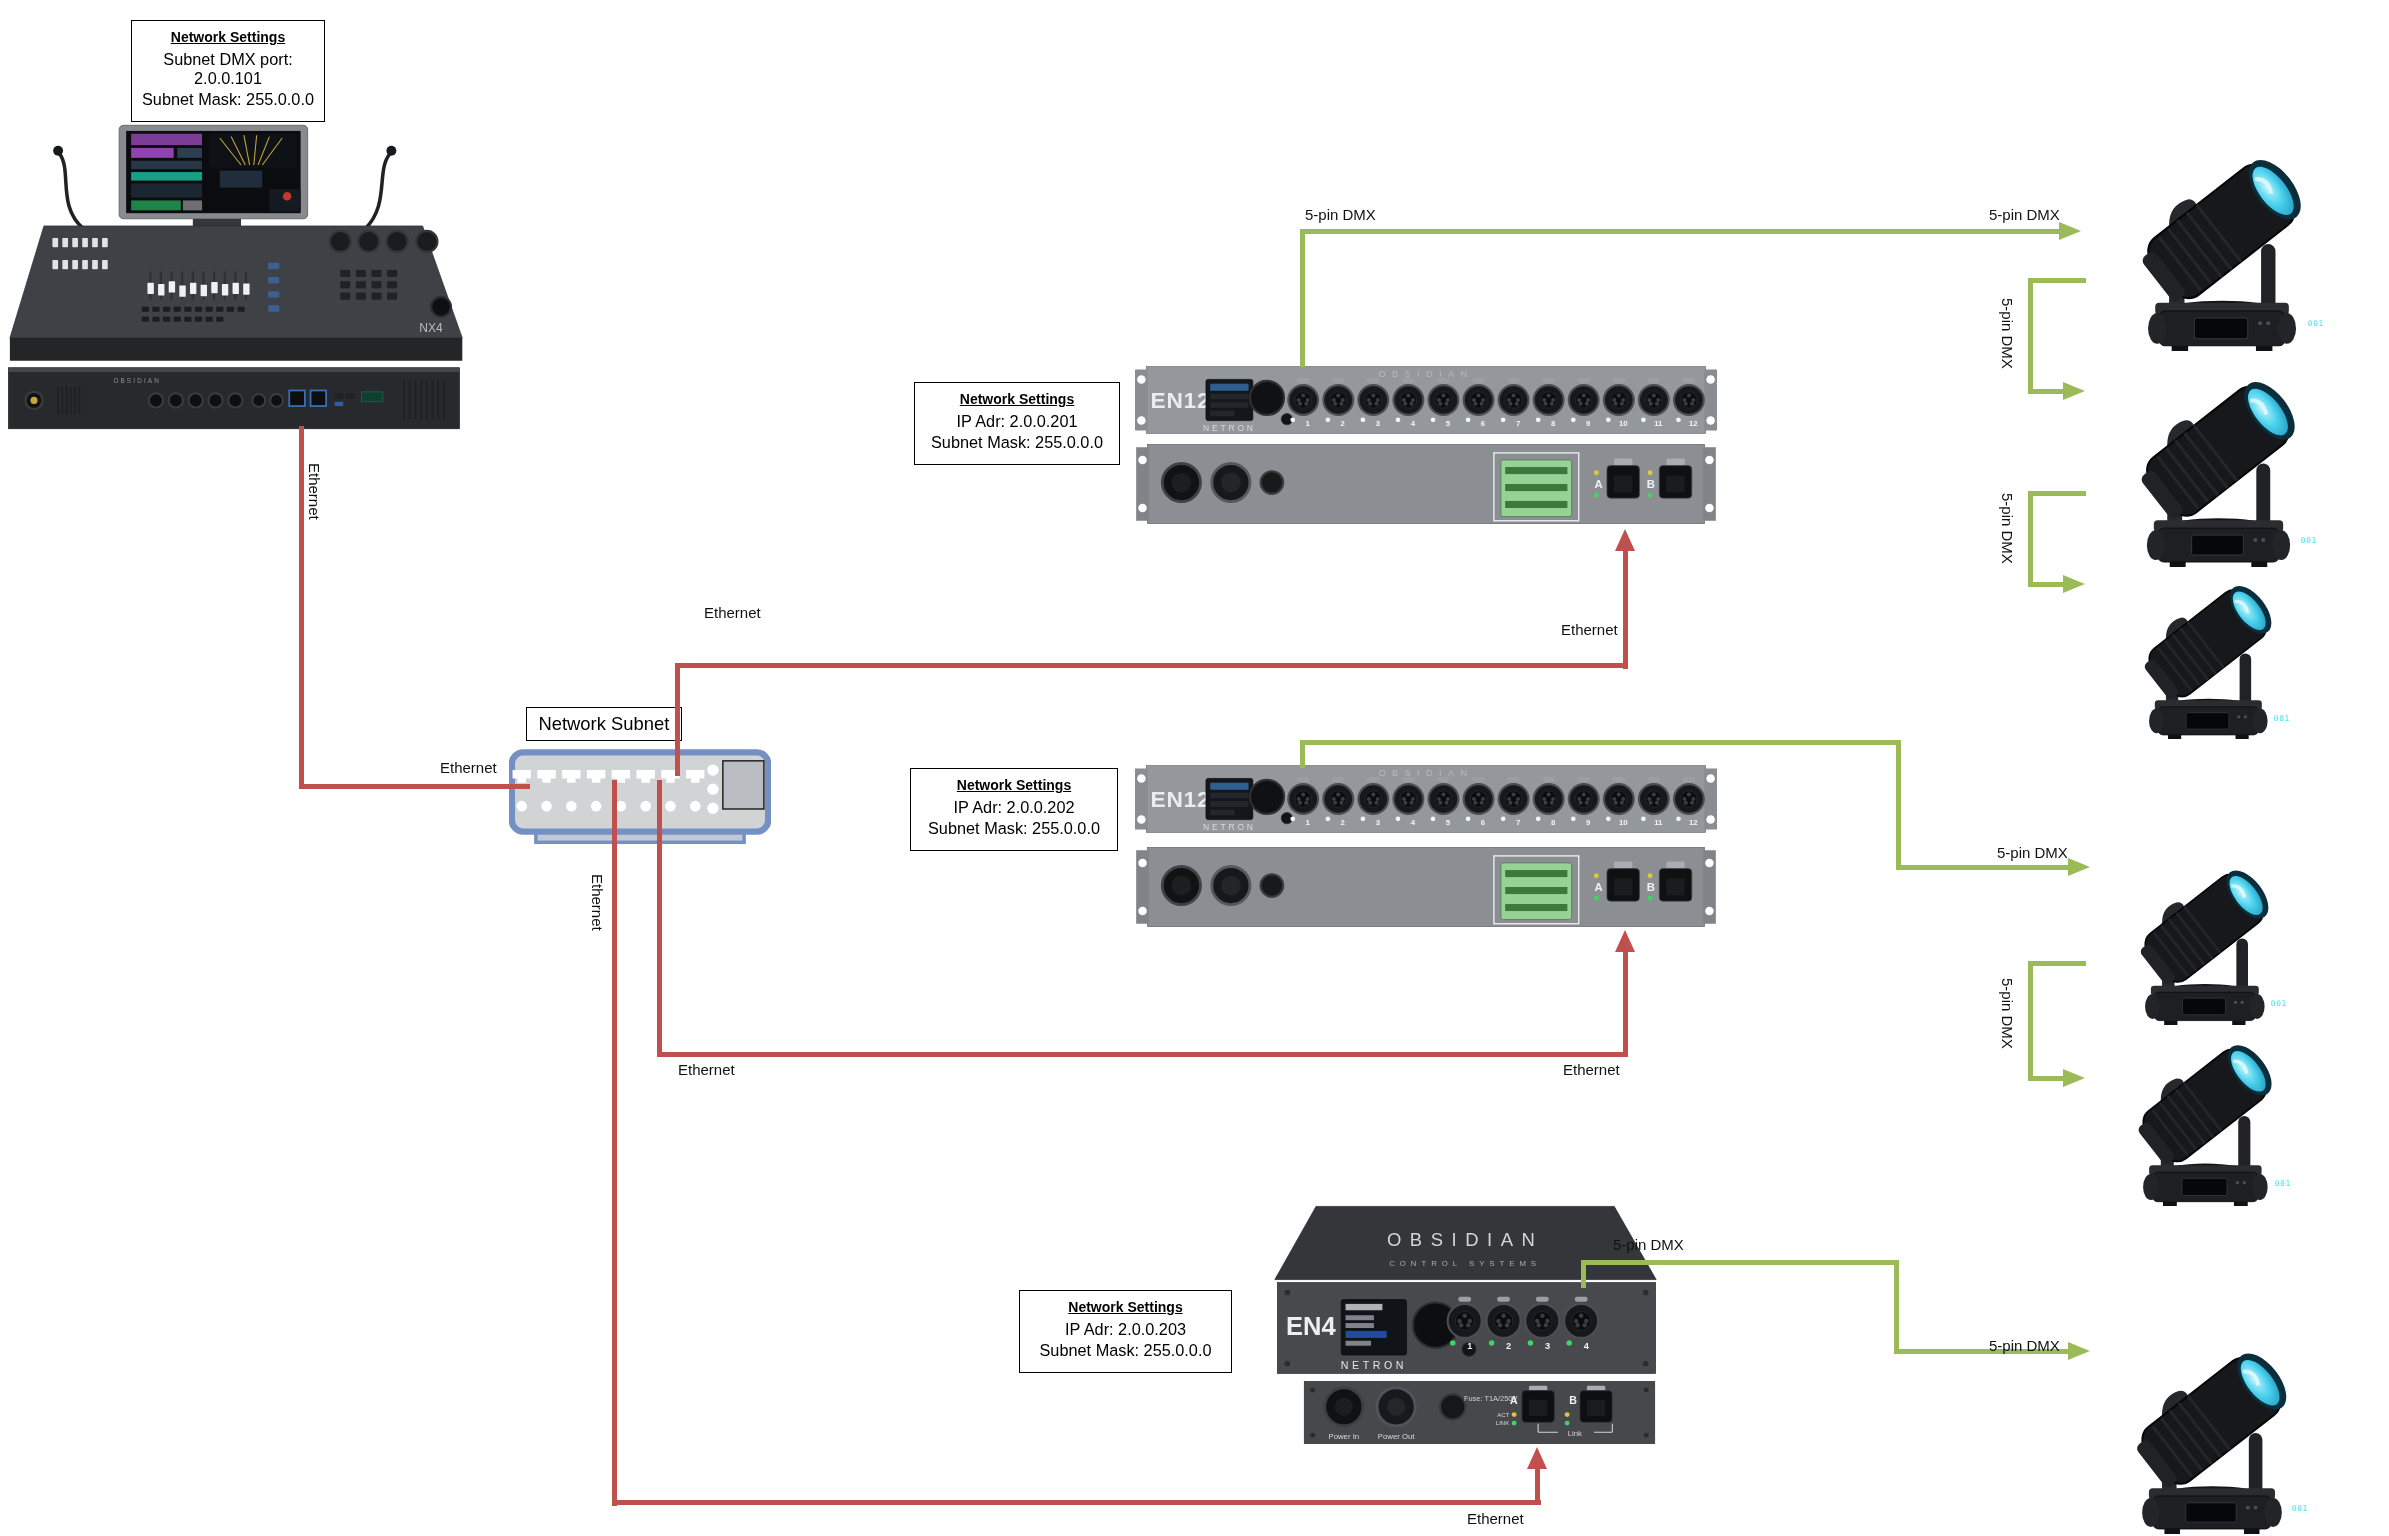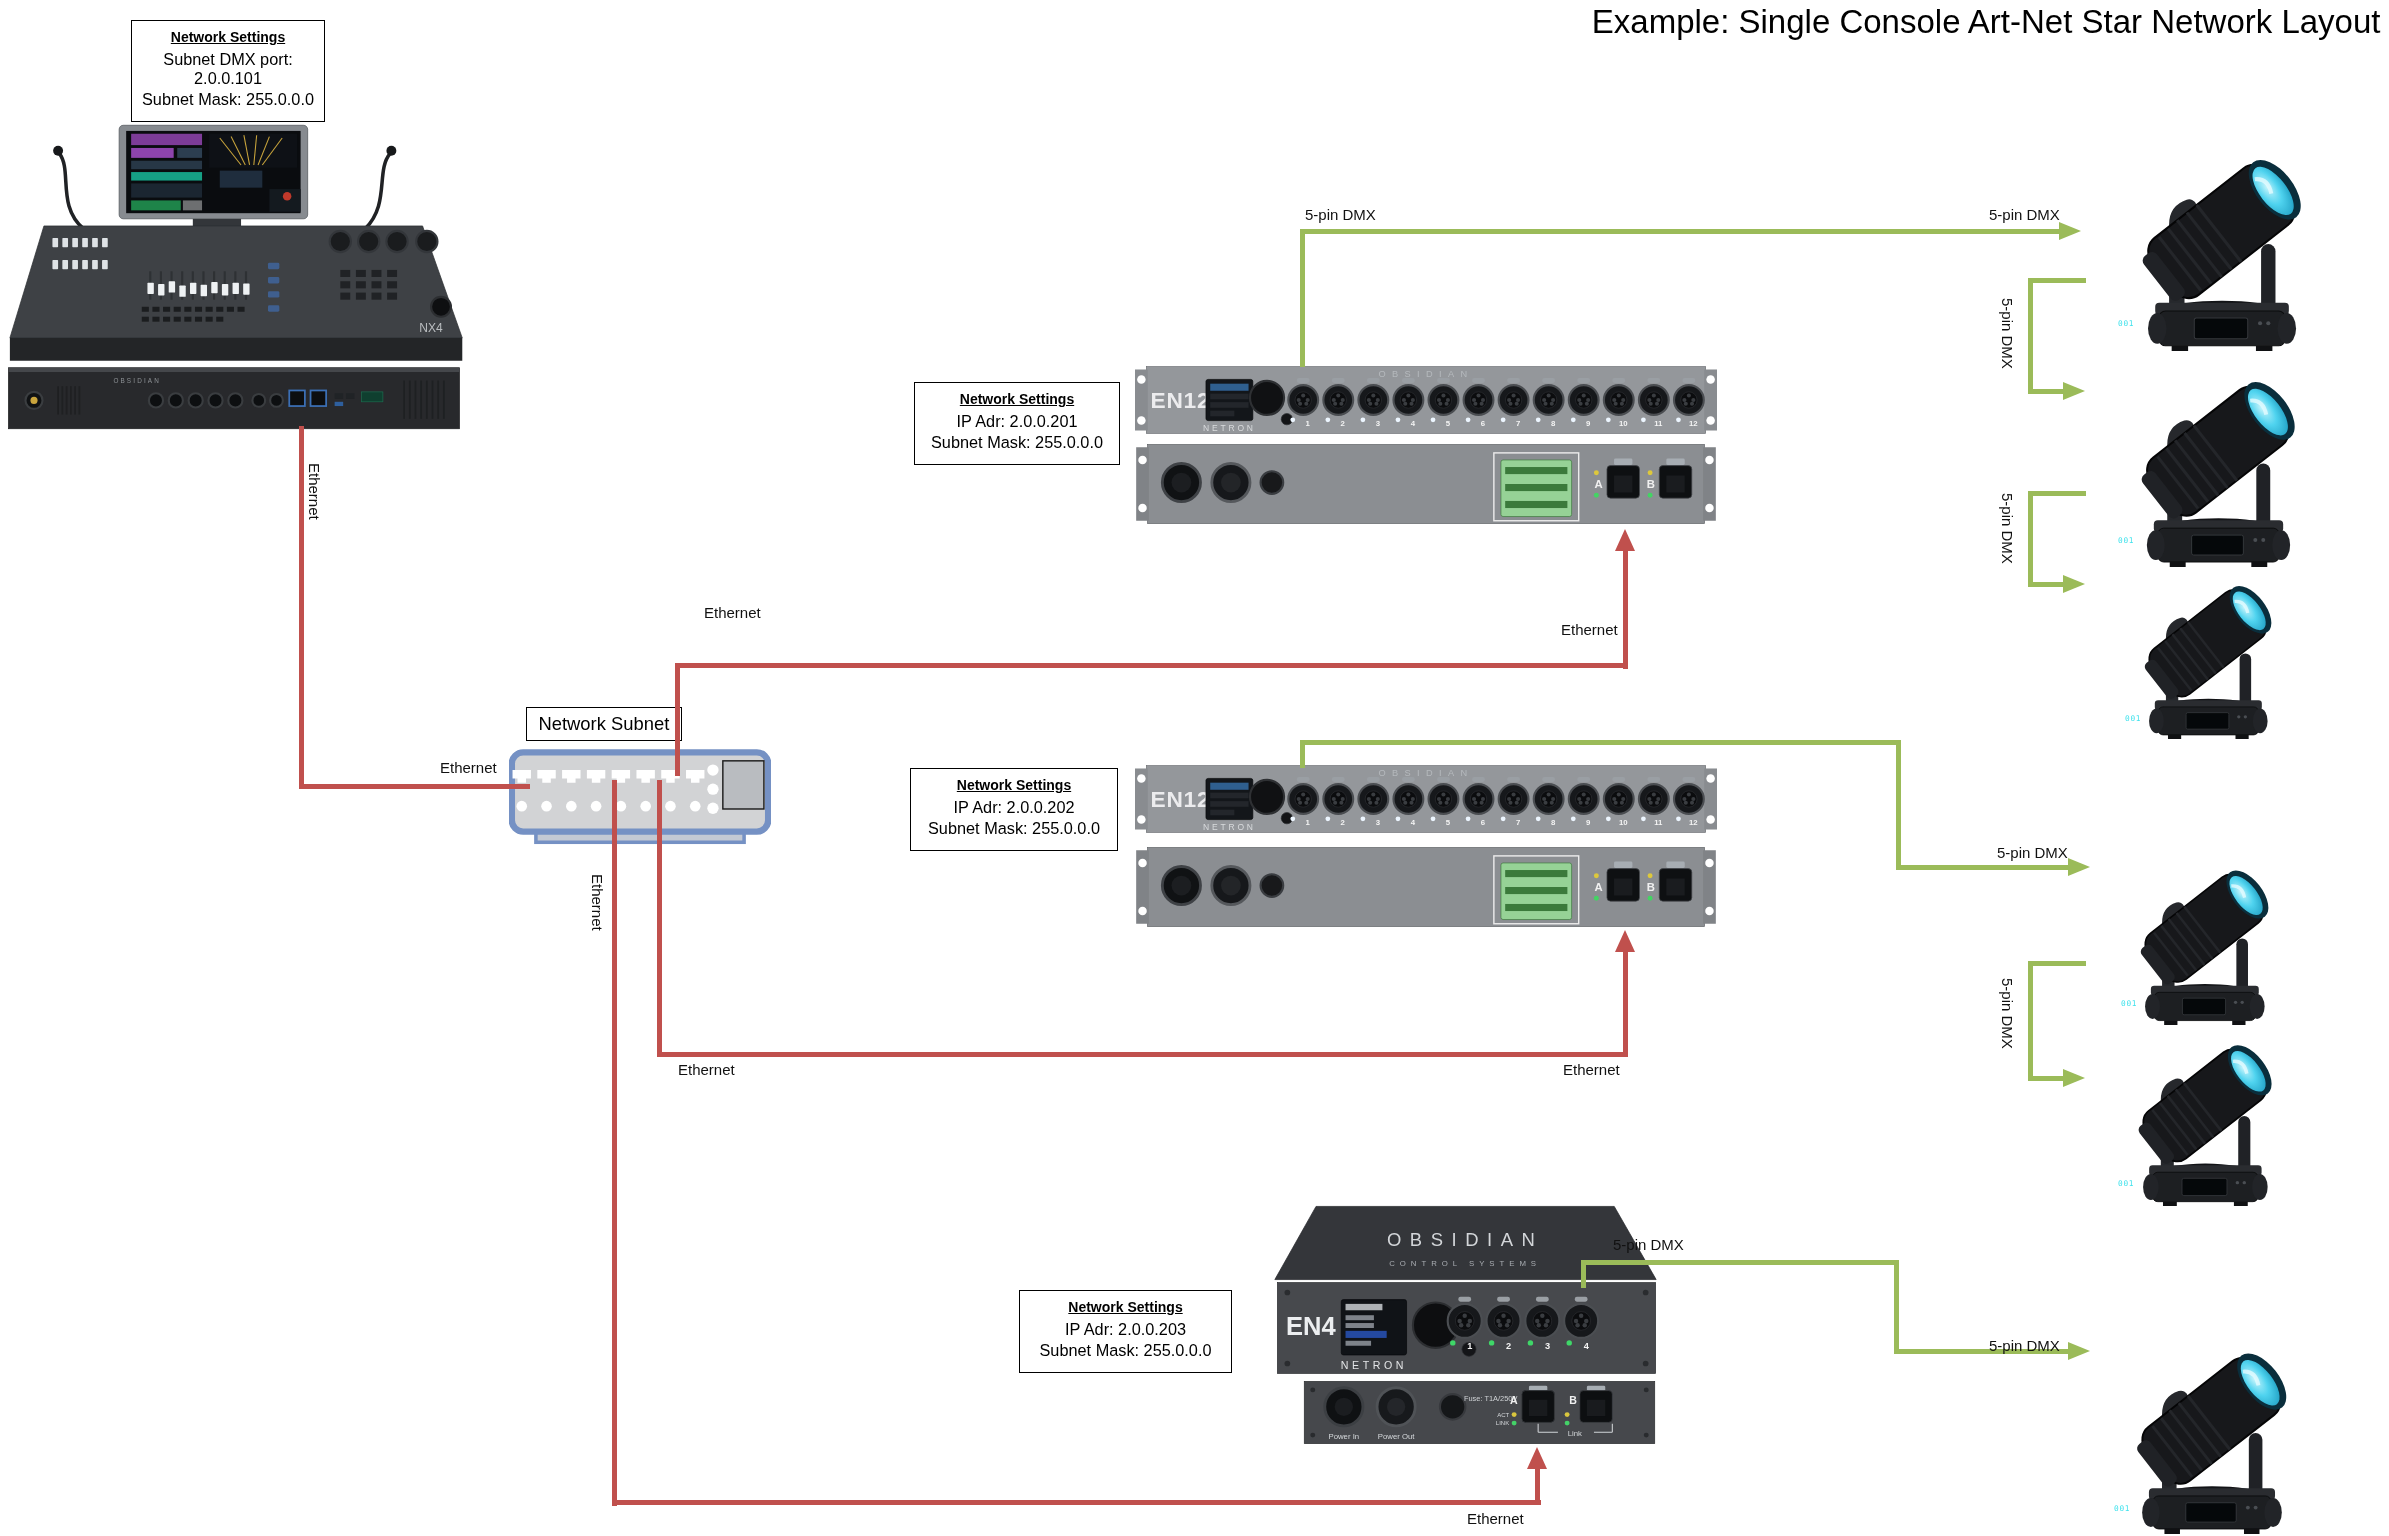--- a/index.html
+++ b/index.html
@@ -67,7 +67,6 @@
     </defs>
   </svg>
 
-  <div class="title">Example: Single Console Art-Net Star Network Layout</div>
 
   <div class="nsbox" style="left:131px;top:20px;width:194px;">
     <div class="nshead">Network Settings</div>

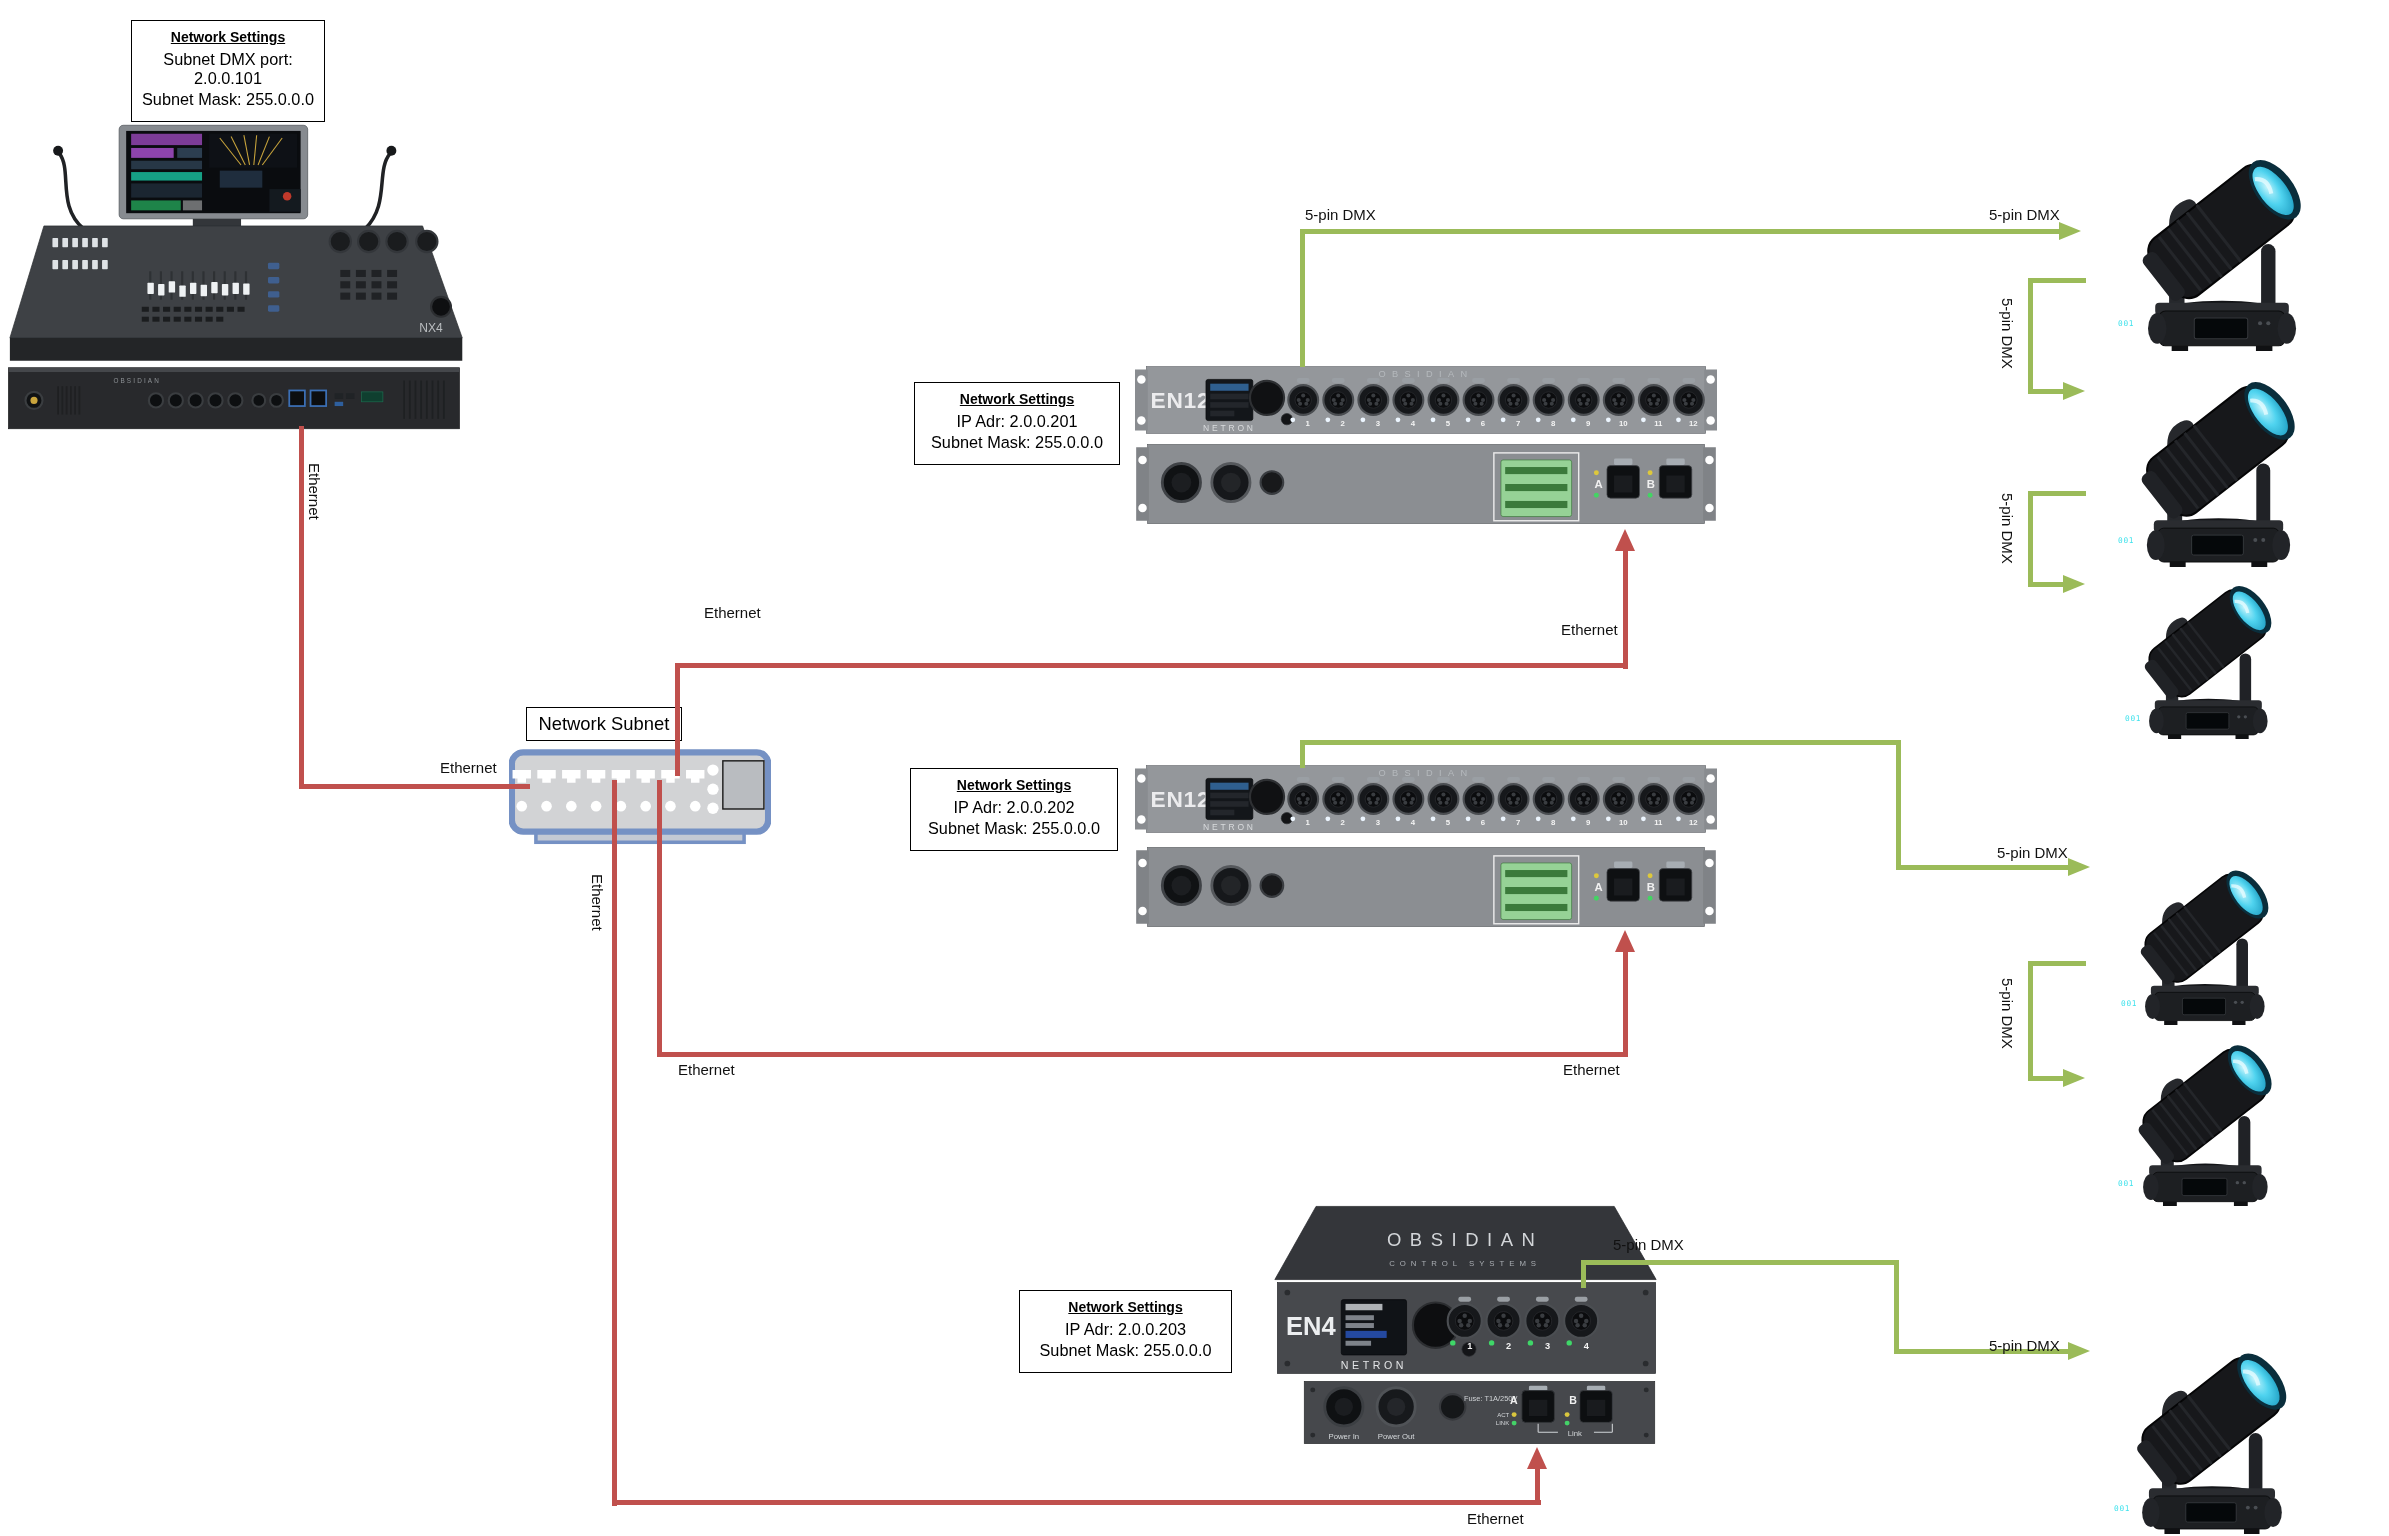--- a/index.html
+++ b/index.html
@@ -21,7 +21,7 @@
   .lbl-v{position:absolute;font-size:15px;color:#111;writing-mode:vertical-rl;white-space:nowrap;}
   .dev{position:absolute;}
   .fixture{position:absolute;}
-  .fixdisp{position:absolute;left:0;top:85.6%;width:100%;text-align:left;font-size:7.8px;
+  .fixdisp{position:absolute;left:0;top:85.6%;width:100%;text-align:right;font-size:7.8px;
            color:#41e2ec;font-family:"DejaVu Sans Mono", monospace;letter-spacing:0.7px;}
 </style>
 </head>

